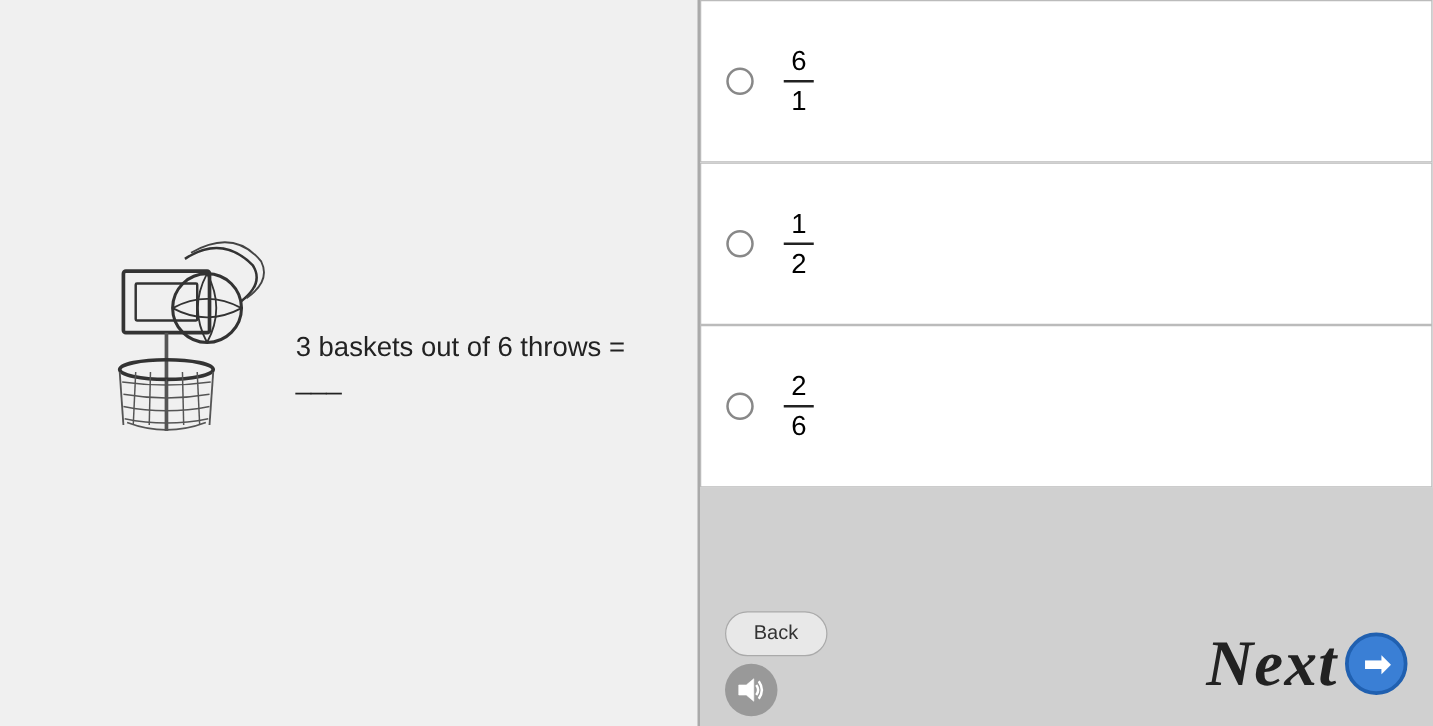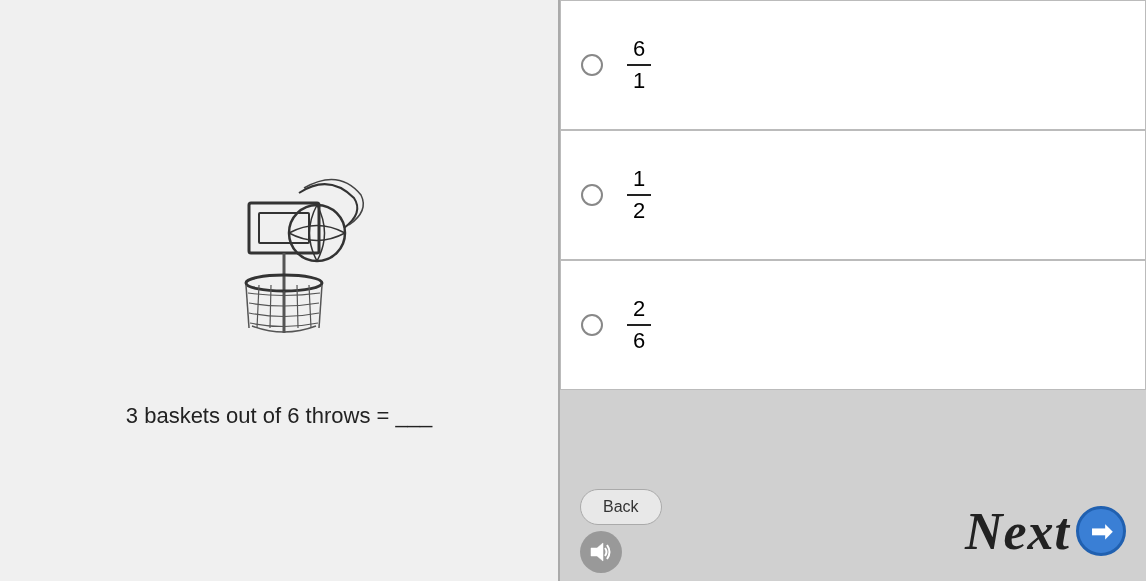--- a/index.html
+++ b/index.html
@@ -19,7 +19,7 @@
       height: 581px;
       background: #f0f0f0;
       display: flex;
-      flex-direction: column;
+      flex-direction: row;
       align-items: center;
       justify-content: center;
       border-right: 2px solid #aaa;

